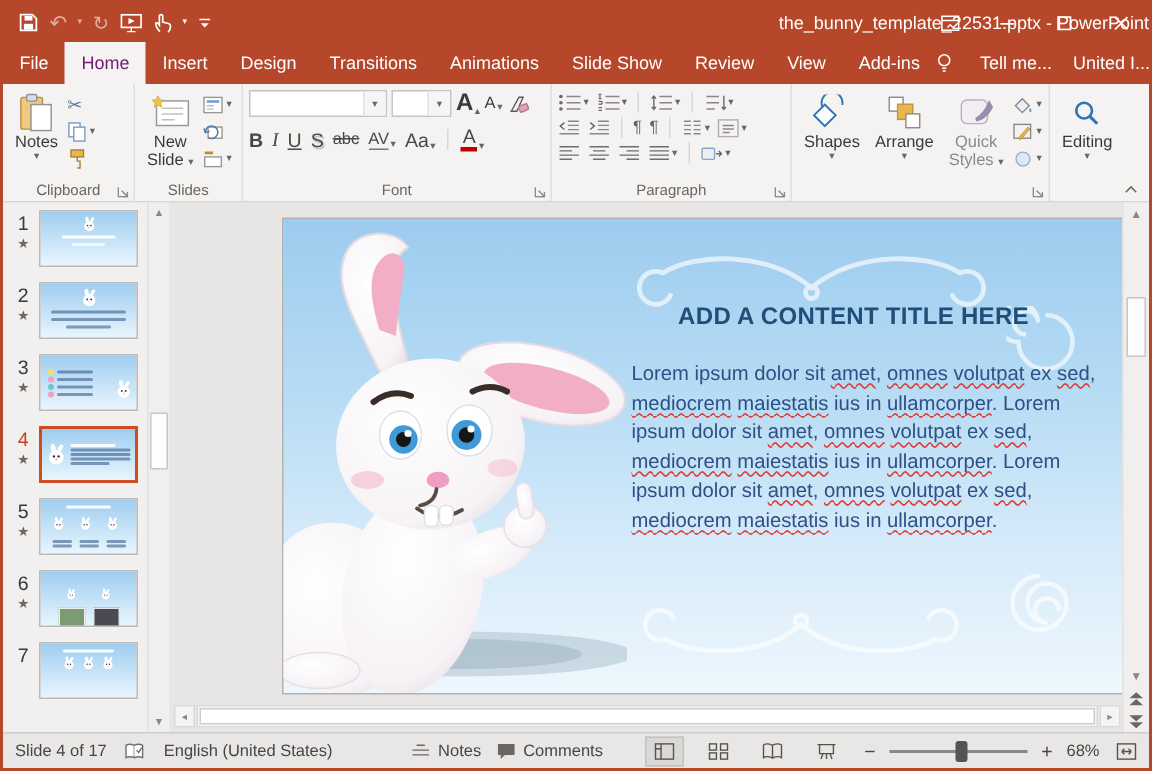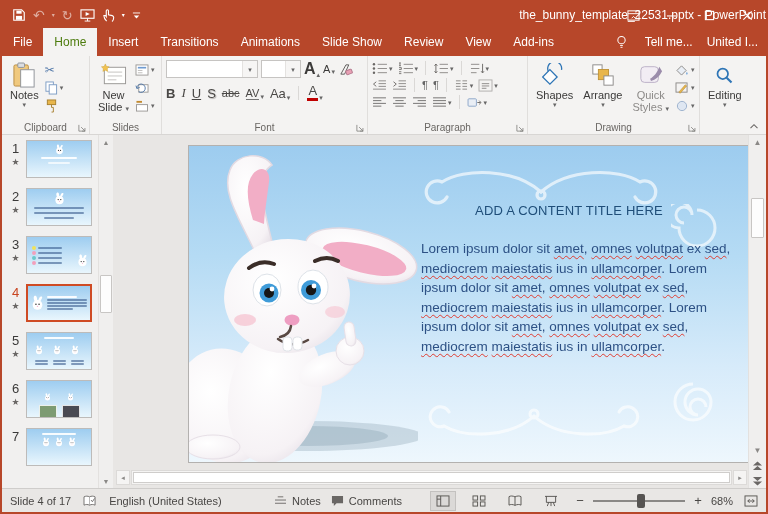--- a/index.html
+++ b/index.html
@@ -23,7 +23,7 @@
   .tabrow{height:28px;background:#b7472a;display:flex;align-items:stretch;color:#fff;font-size:12px;}
   #tabs{display:flex;align-items:stretch}
   .tab{display:flex;align-items:center;padding:0 11px;cursor:default;white-space:nowrap}
-  .tab.active{background:#f4f3f2;color:#4d7c0f;}
+  .tab.active{background:#f4f3f2;color:#701a75;}
   .tab-right{margin-left:auto;display:flex;align-items:center;gap:14px;padding-right:8px;white-space:nowrap}
   .tell,.share{display:flex;align-items:center;gap:18px}
 

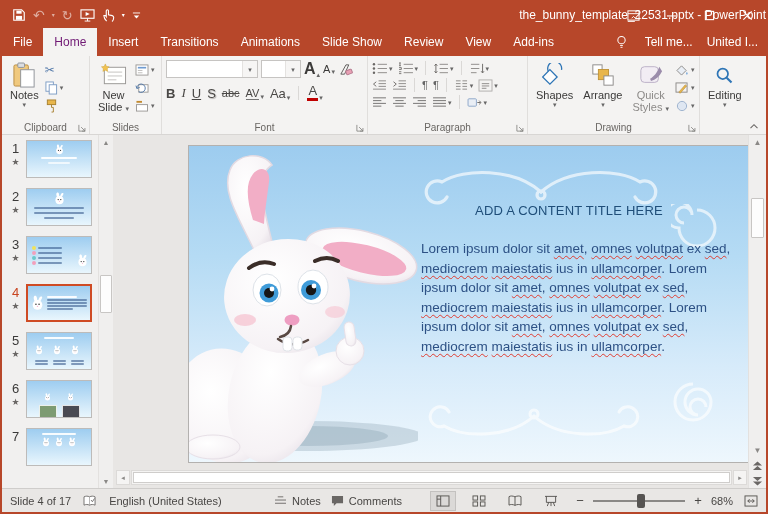--- a/index.html
+++ b/index.html
@@ -173,6 +173,7 @@
         <div class="tab">File</div>
         <div class="tab active">Home</div>
         <div class="tab">Insert</div>
+        <div class="tab">Design</div>
         <div class="tab">Transitions</div>
         <div class="tab">Animations</div>
         <div class="tab">Slide Show</div>

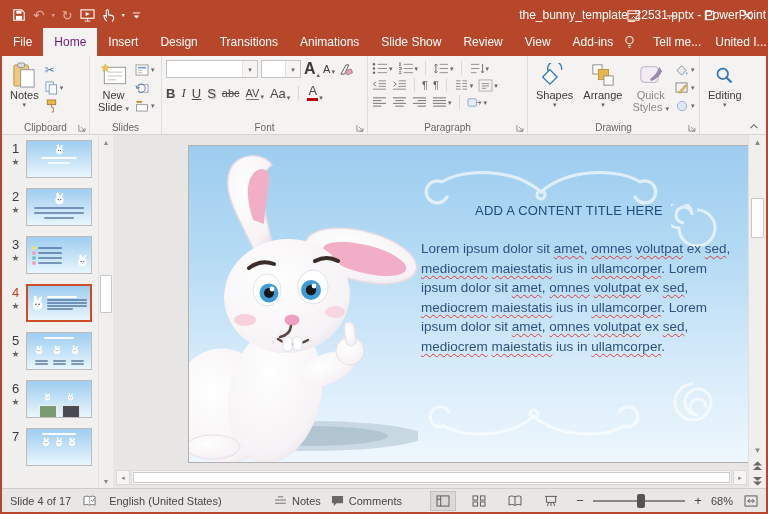--- a/index.html
+++ b/index.html
@@ -549,7 +549,6 @@
             </span>
         </div>
       </div>
-      <div class="glabel">Drawing</div>
       <span class="launcher ic">
           <svg width="8" height="8" viewBox="0 0 9 9">
             <path d="M1,1 v7 h7" fill="none" stroke="#8a8886"></path>

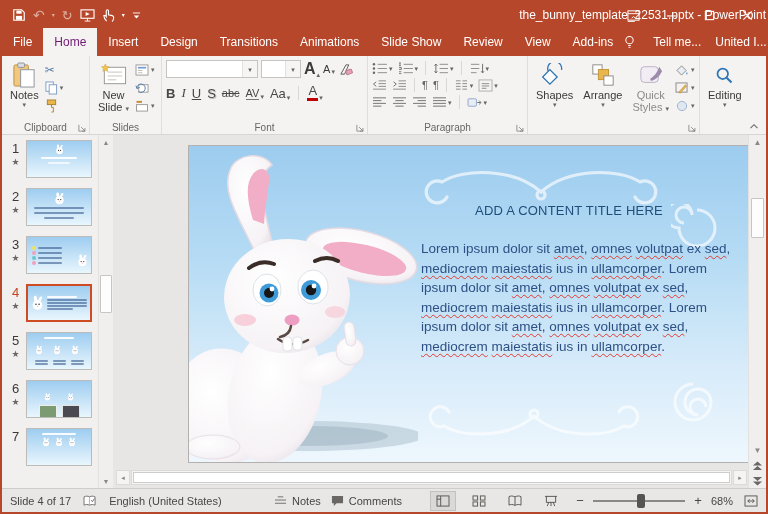--- a/index.html
+++ b/index.html
@@ -76,7 +76,7 @@
   .slide{position:absolute;left:75px;top:10px;width:560px;height:316px;border:1px solid #b3b1af;
     background:linear-gradient(180deg,#9dccef 0%,#b5dbf4 35%,#d7ebfa 70%,#eef7fd 100%);overflow:hidden}
   .deco{position:absolute;opacity:.65}
-  .slide-title{position:absolute;left:212px;top:57px;width:336px;text-align:center;font-weight:normal;font-size:13px;letter-spacing:.2px}
+  .slide-title{position:absolute;left:212px;top:57px;width:336px;text-align:center;font-weight:bold;font-size:16px;letter-spacing:.2px}
   .slide-body{position:absolute;left:232px;top:93px;width:318px;font-size:13.5px;line-height:19.5px}
   .sq{text-decoration:underline;text-decoration-style:wavy;text-decoration-color:#e03c31;
       text-decoration-thickness:1px;text-underline-offset:2px;text-decoration-skip-ink:none}

